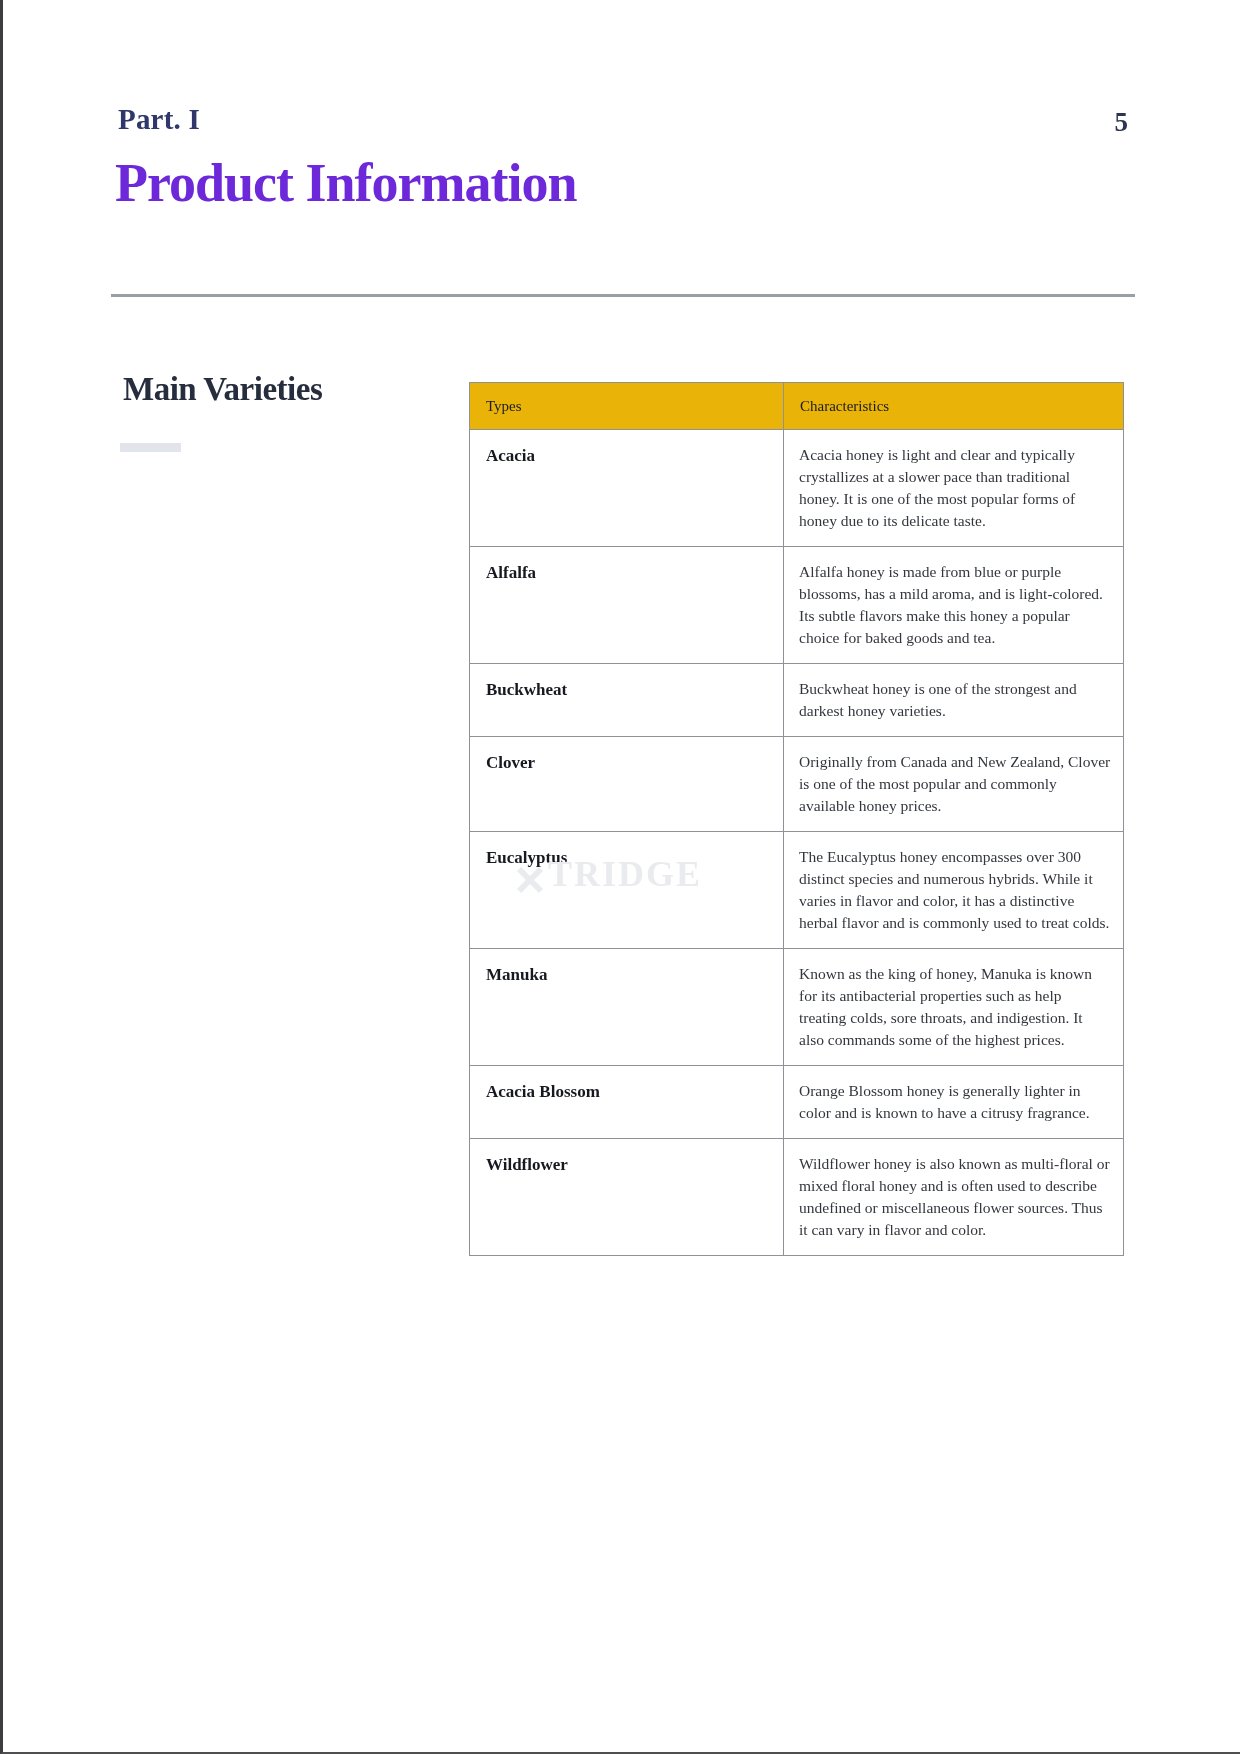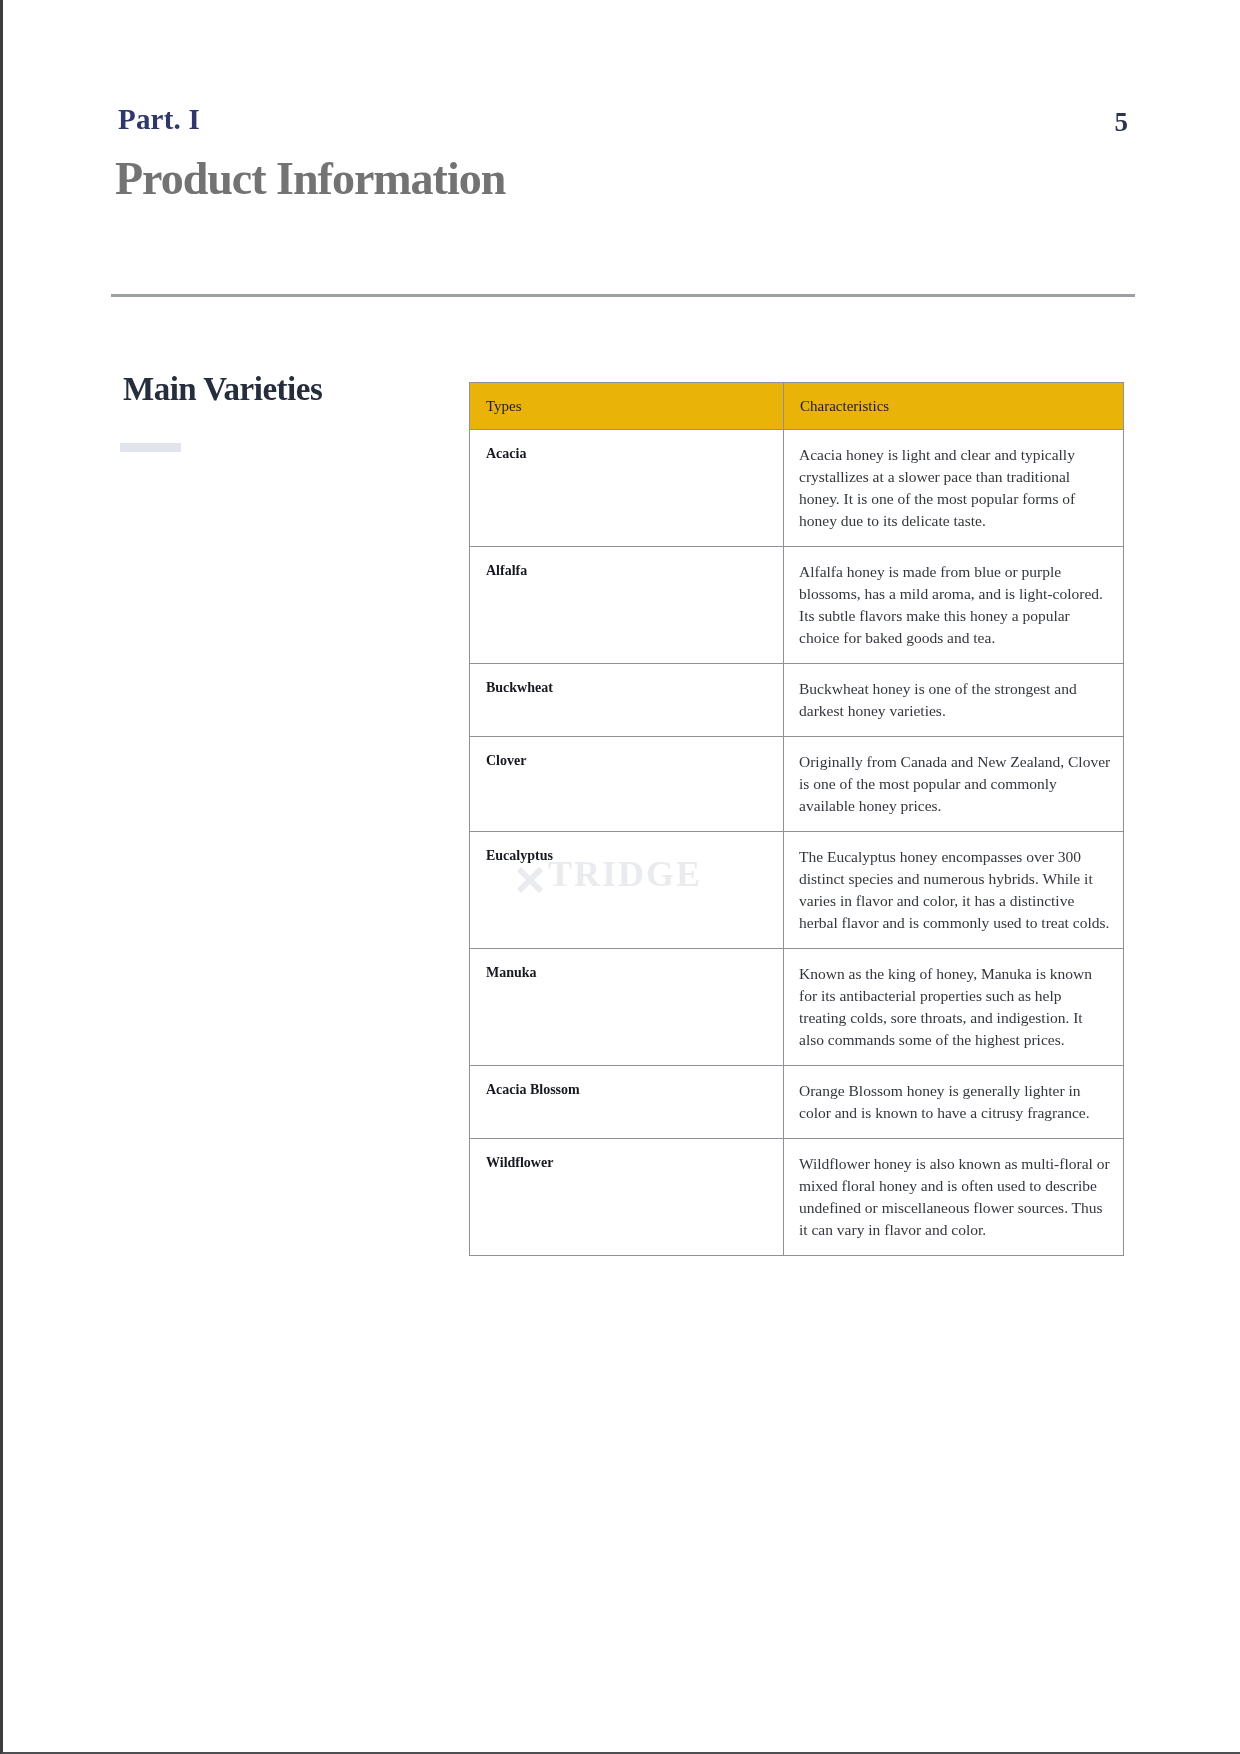--- a/index.html
+++ b/index.html
@@ -39,10 +39,10 @@
     position: absolute;
     left: 112px;
     top: 152px;
-    font-size: 46px;
+    font-size: 54px;
     font-weight: 700;
     letter-spacing: -1px;
-    color: #737373;
+    color: #6d28d9;
   }
   .title-rule {
     position: absolute;

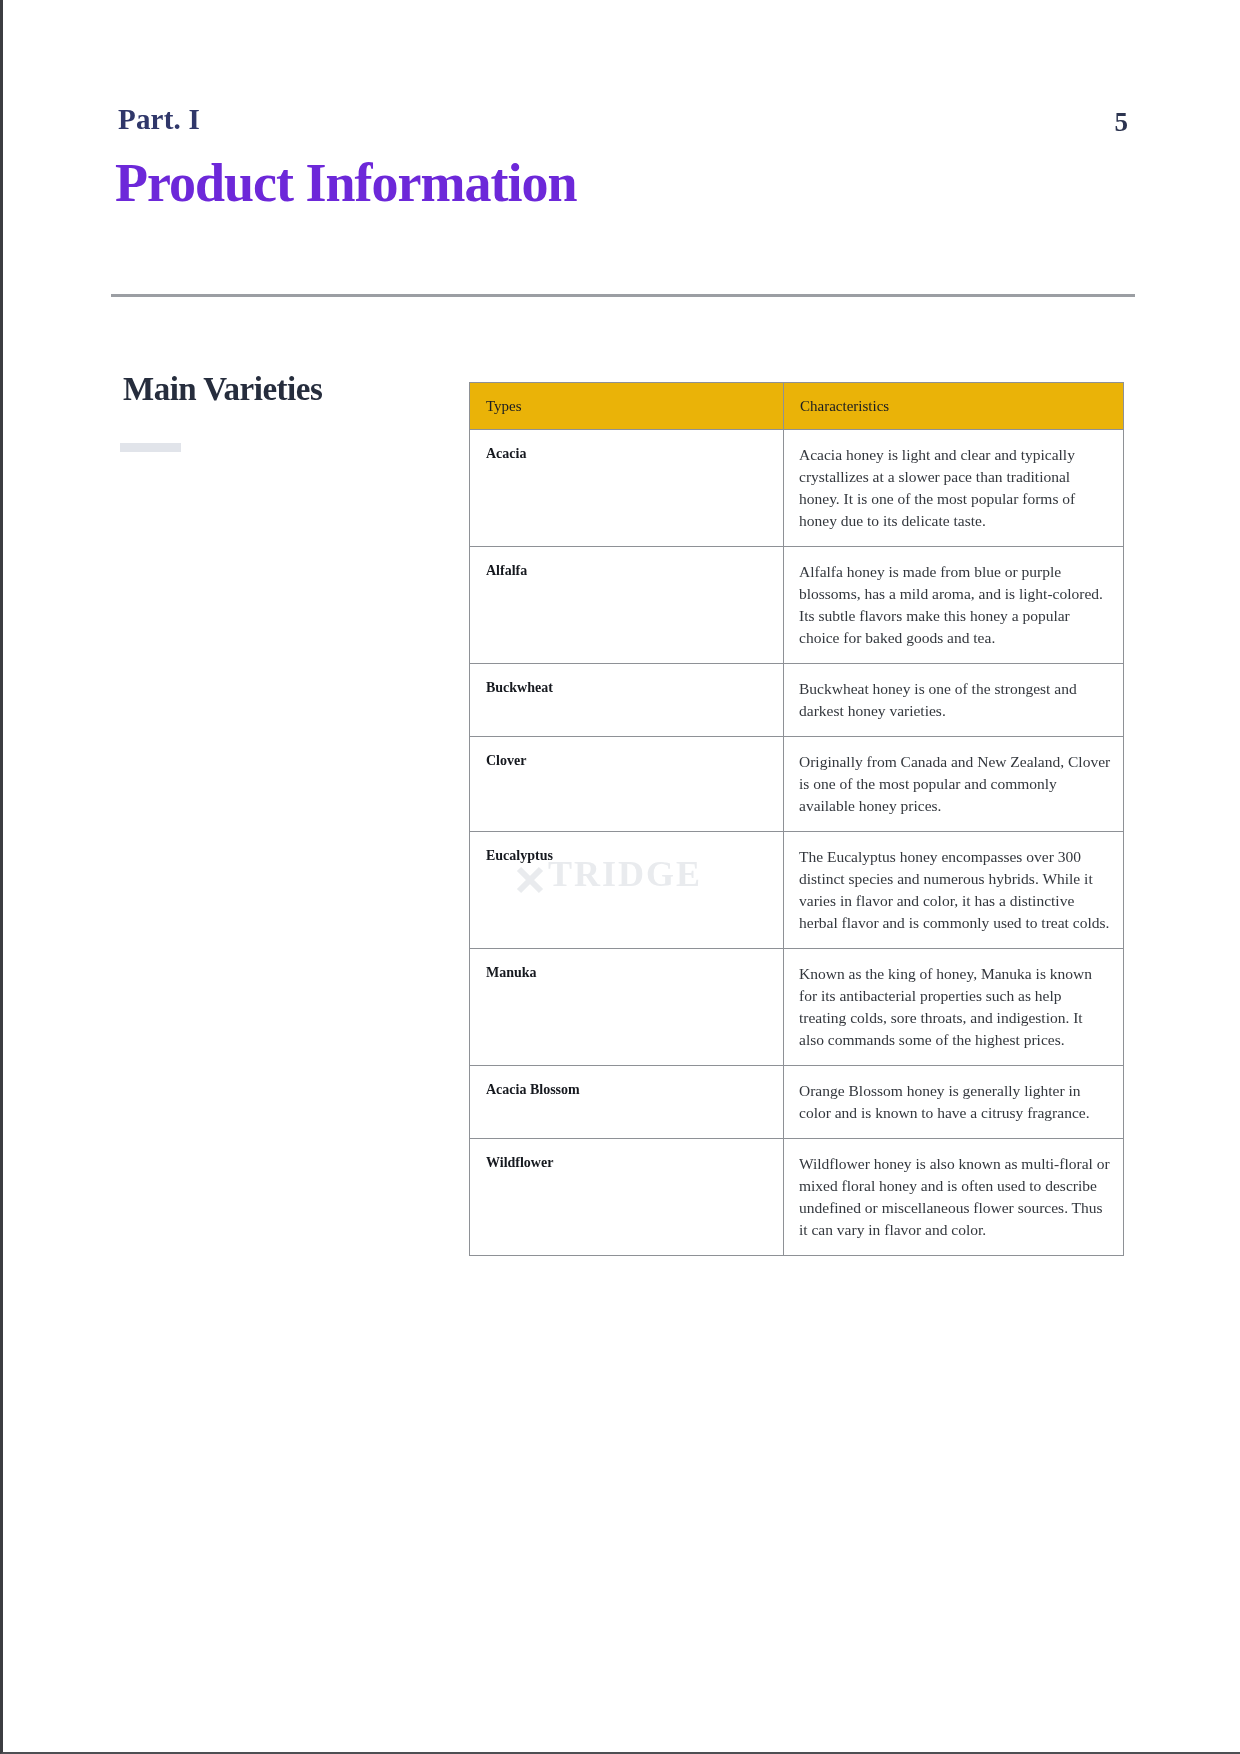--- a/index.html
+++ b/index.html
@@ -95,7 +95,7 @@
   }
   td.type-cell {
     padding: 16px 13px 14px 16px;
-    font-size: 14px;
+    font-size: 17px;
     font-weight: 600;
     color: #16191f;
   }

